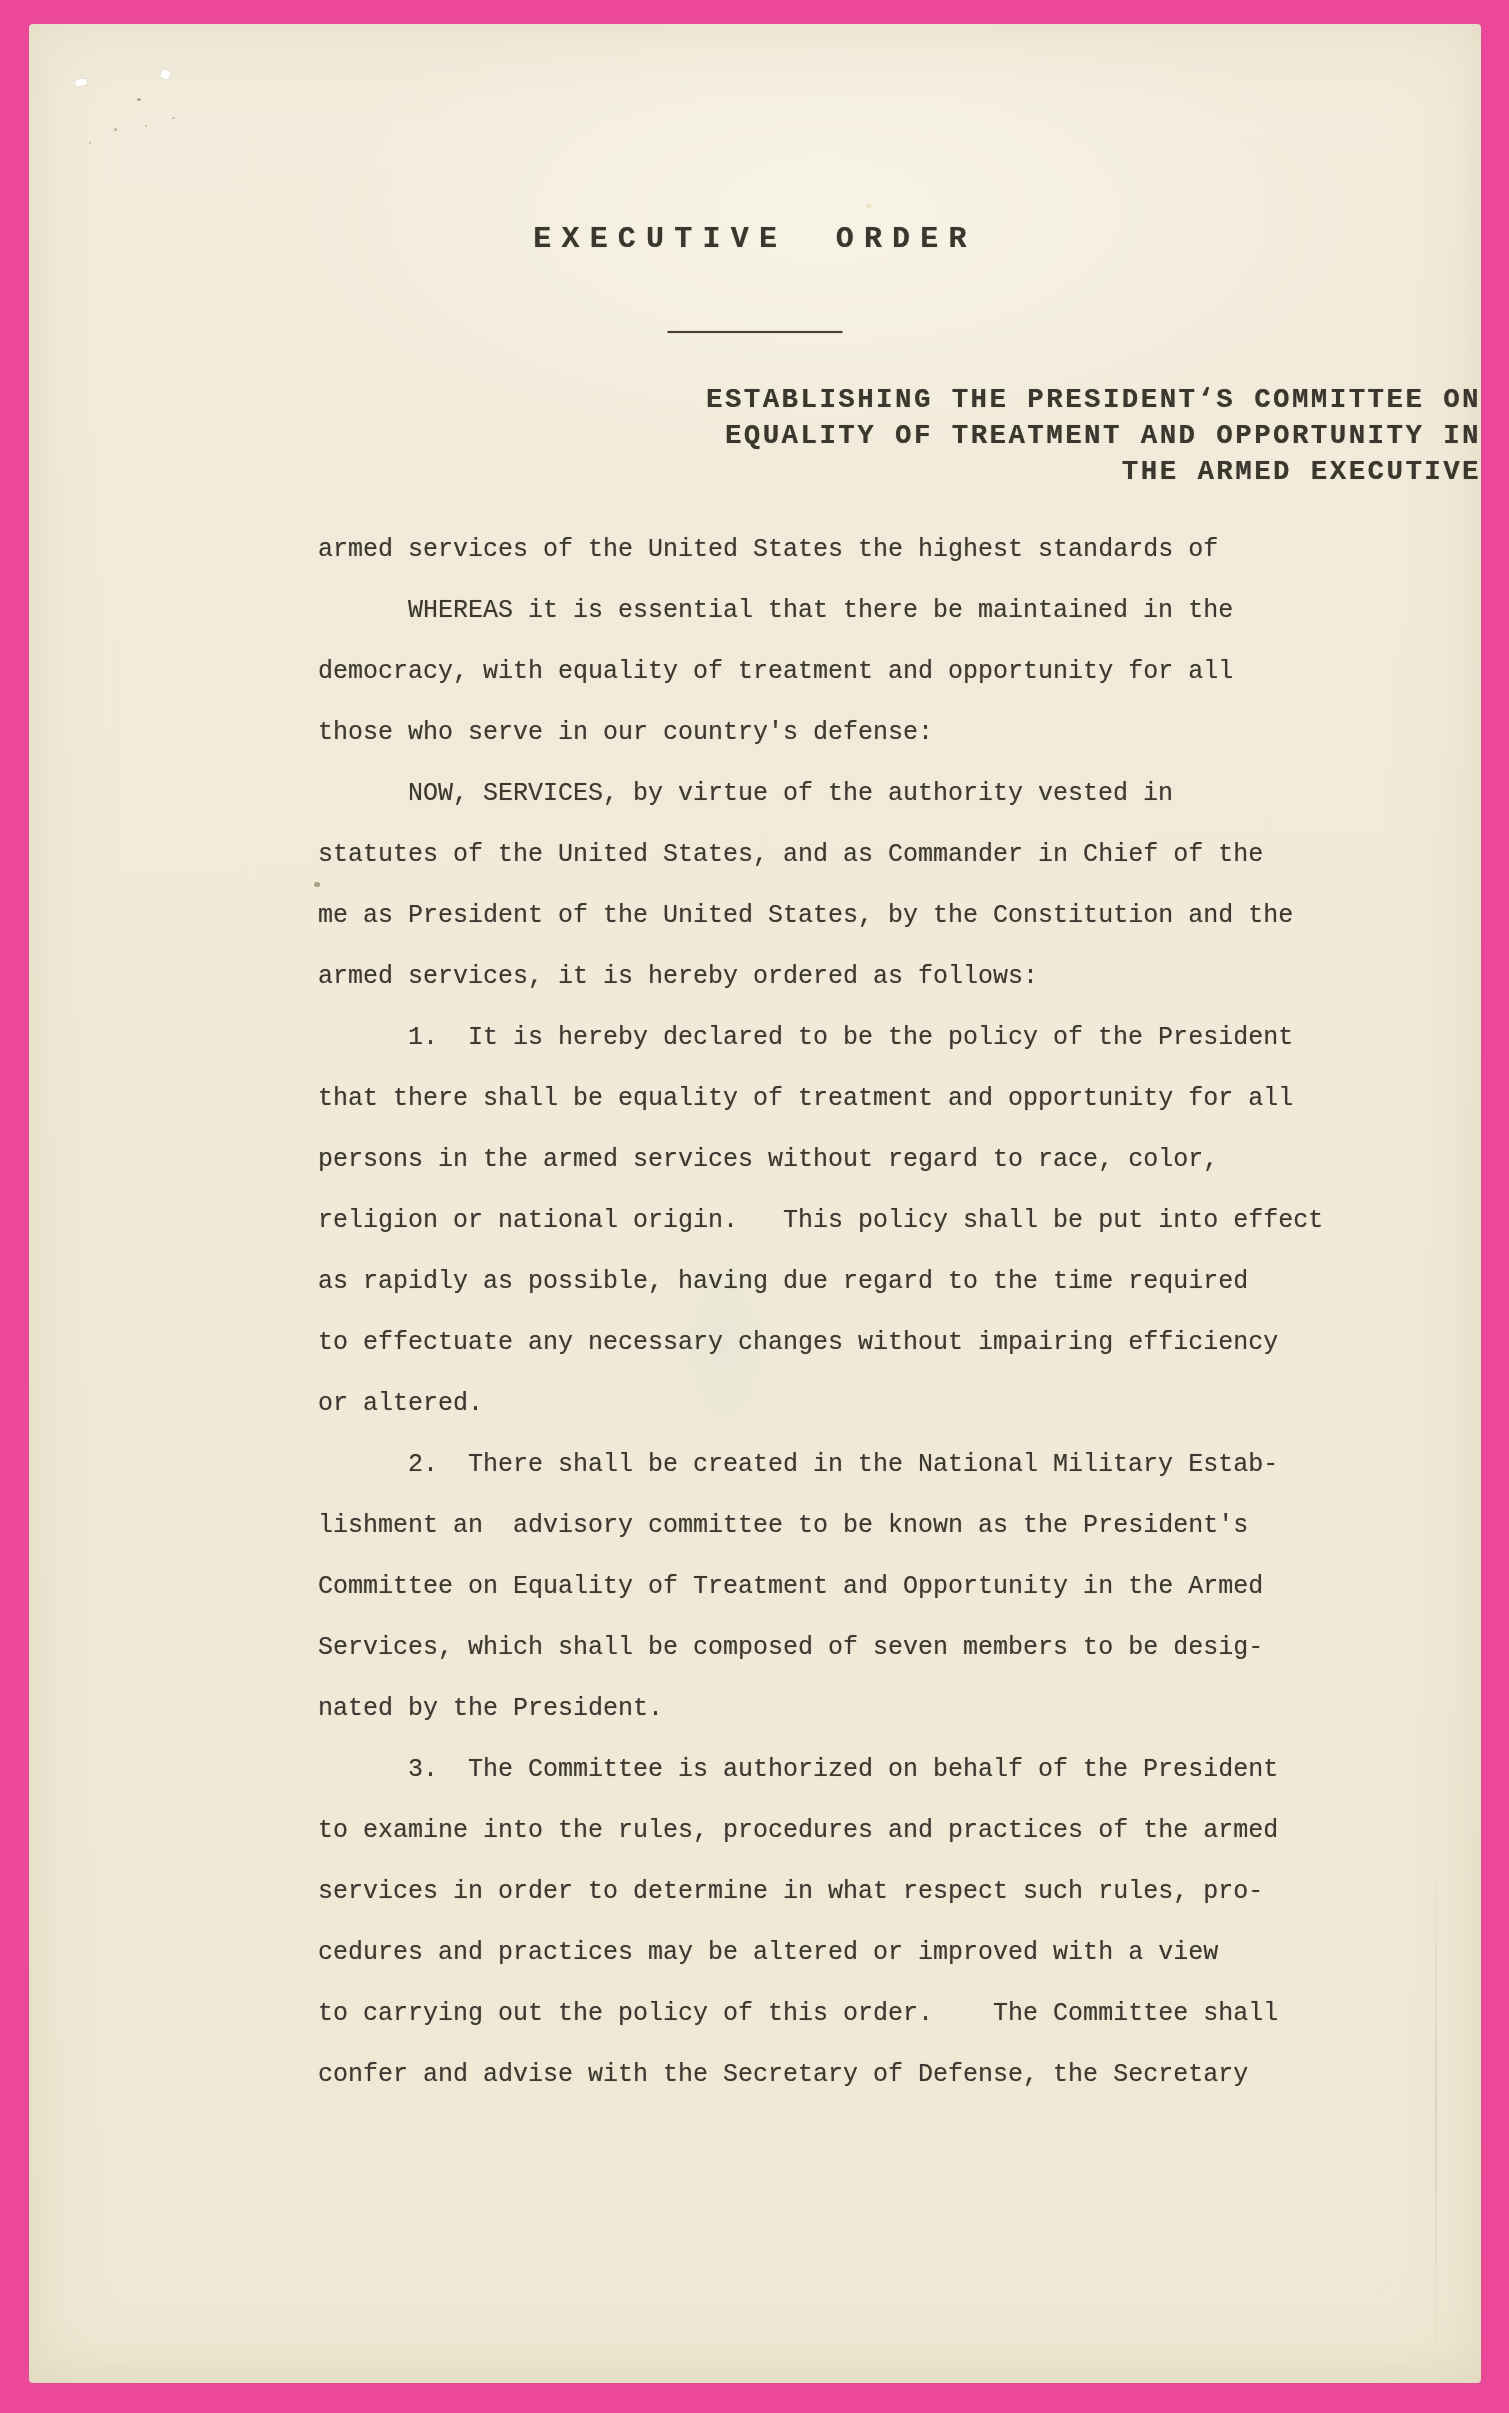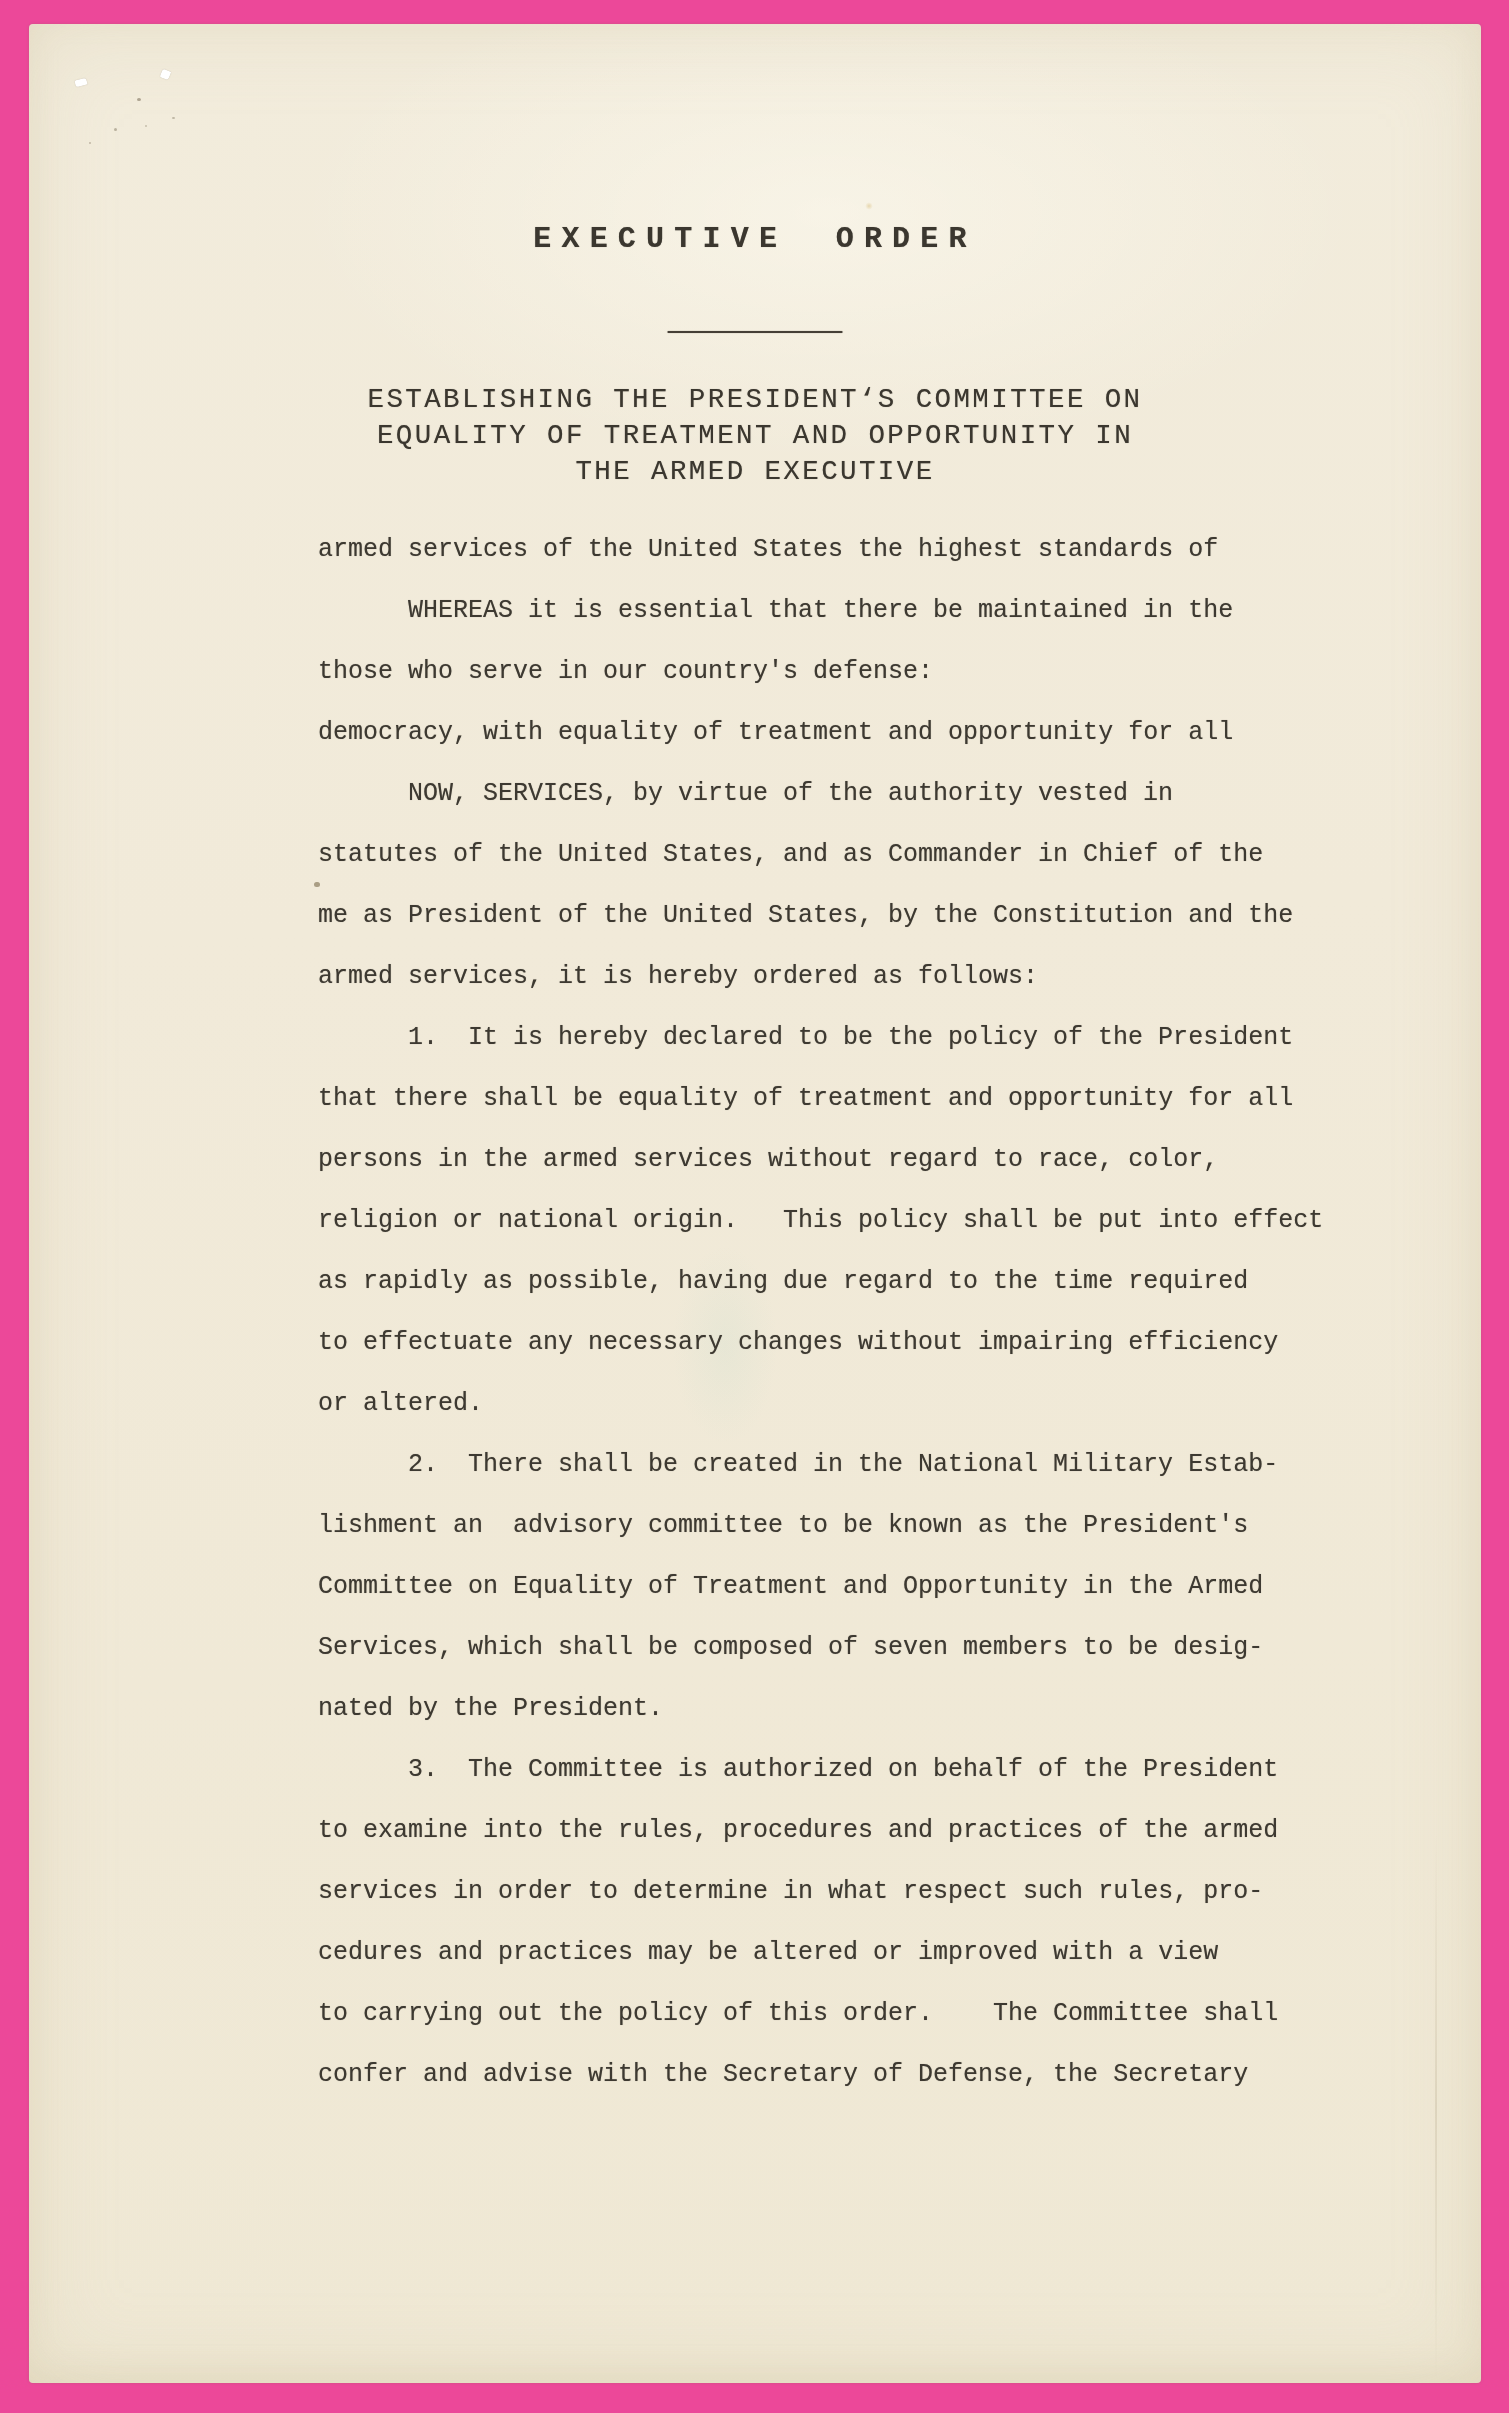--- a/index.html
+++ b/index.html
@@ -64,9 +64,9 @@
     top: 358px;
     left: 0;
     width: 100%;
-    text-align: center;
+    text-align: right;
     font-size: 27.5px;
-    font-weight: 400;
+    font-weight: 700;
     letter-spacing: 2.4px;
     line-height: 36px;
     color: #3b372f;

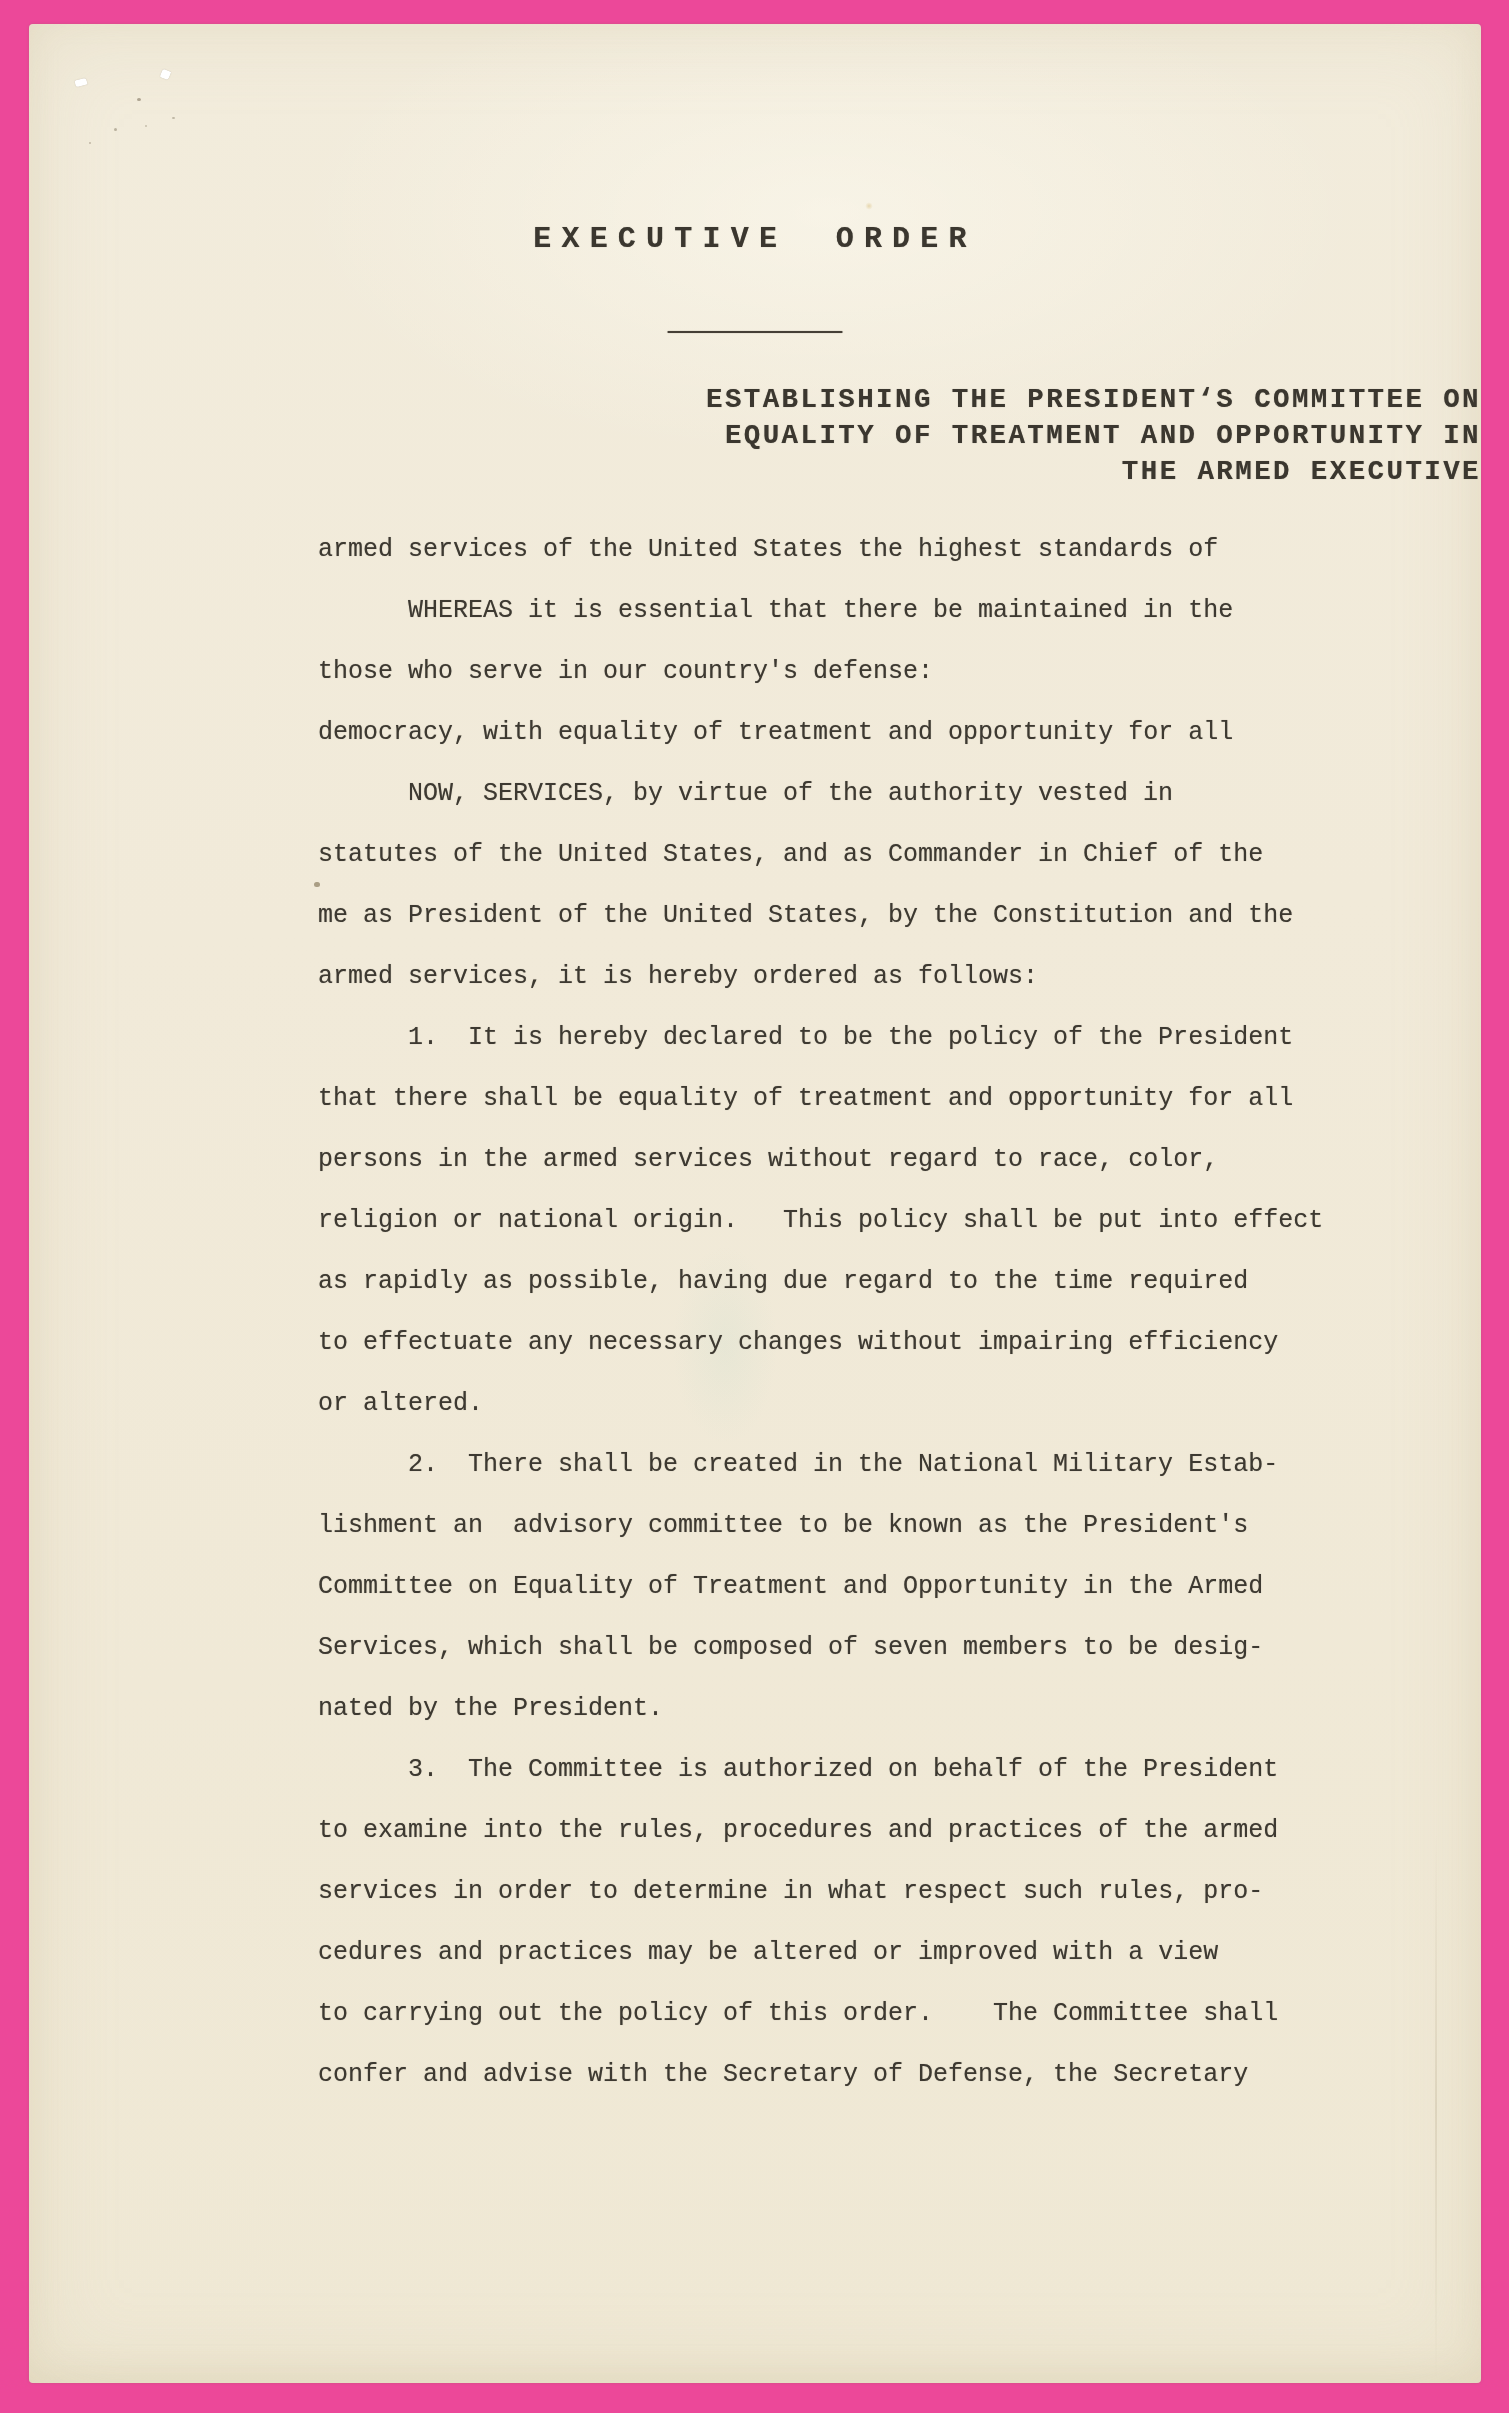--- a/index.html
+++ b/index.html
@@ -132,8 +132,8 @@
     <div class="body-text">
       <div class="line">armed services of the United States the highest standards of</div>
       <div class="line indent">WHEREAS it is essential that there be maintained in the</div>
+      <div class="line">democracy, with equality of treatment and opportunity for all</div>
       <div class="line">those who serve in our country's defense:</div>
-      <div class="line">democracy, with equality of treatment and opportunity for all</div>
 
       <div class="line indent">NOW, SERVICES, by virtue of the authority vested in</div>
       <div class="line">statutes of the United States, and as Commander in Chief of the</div>

